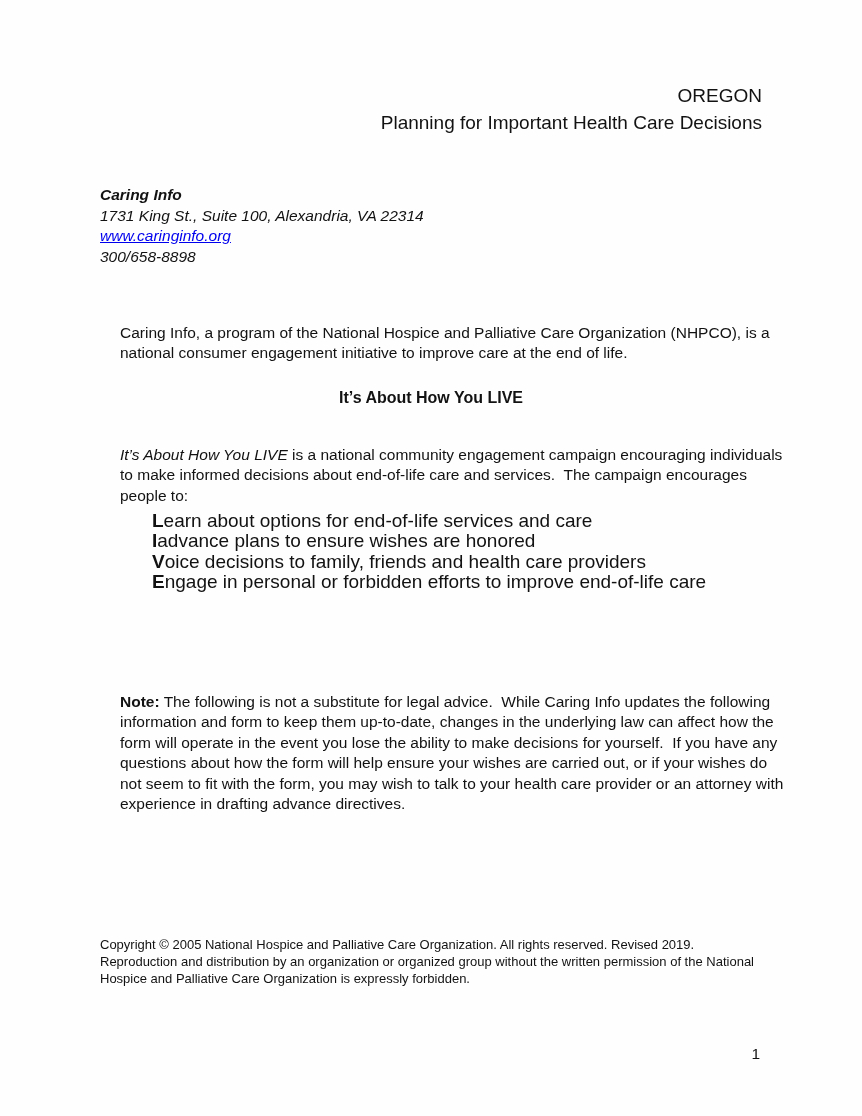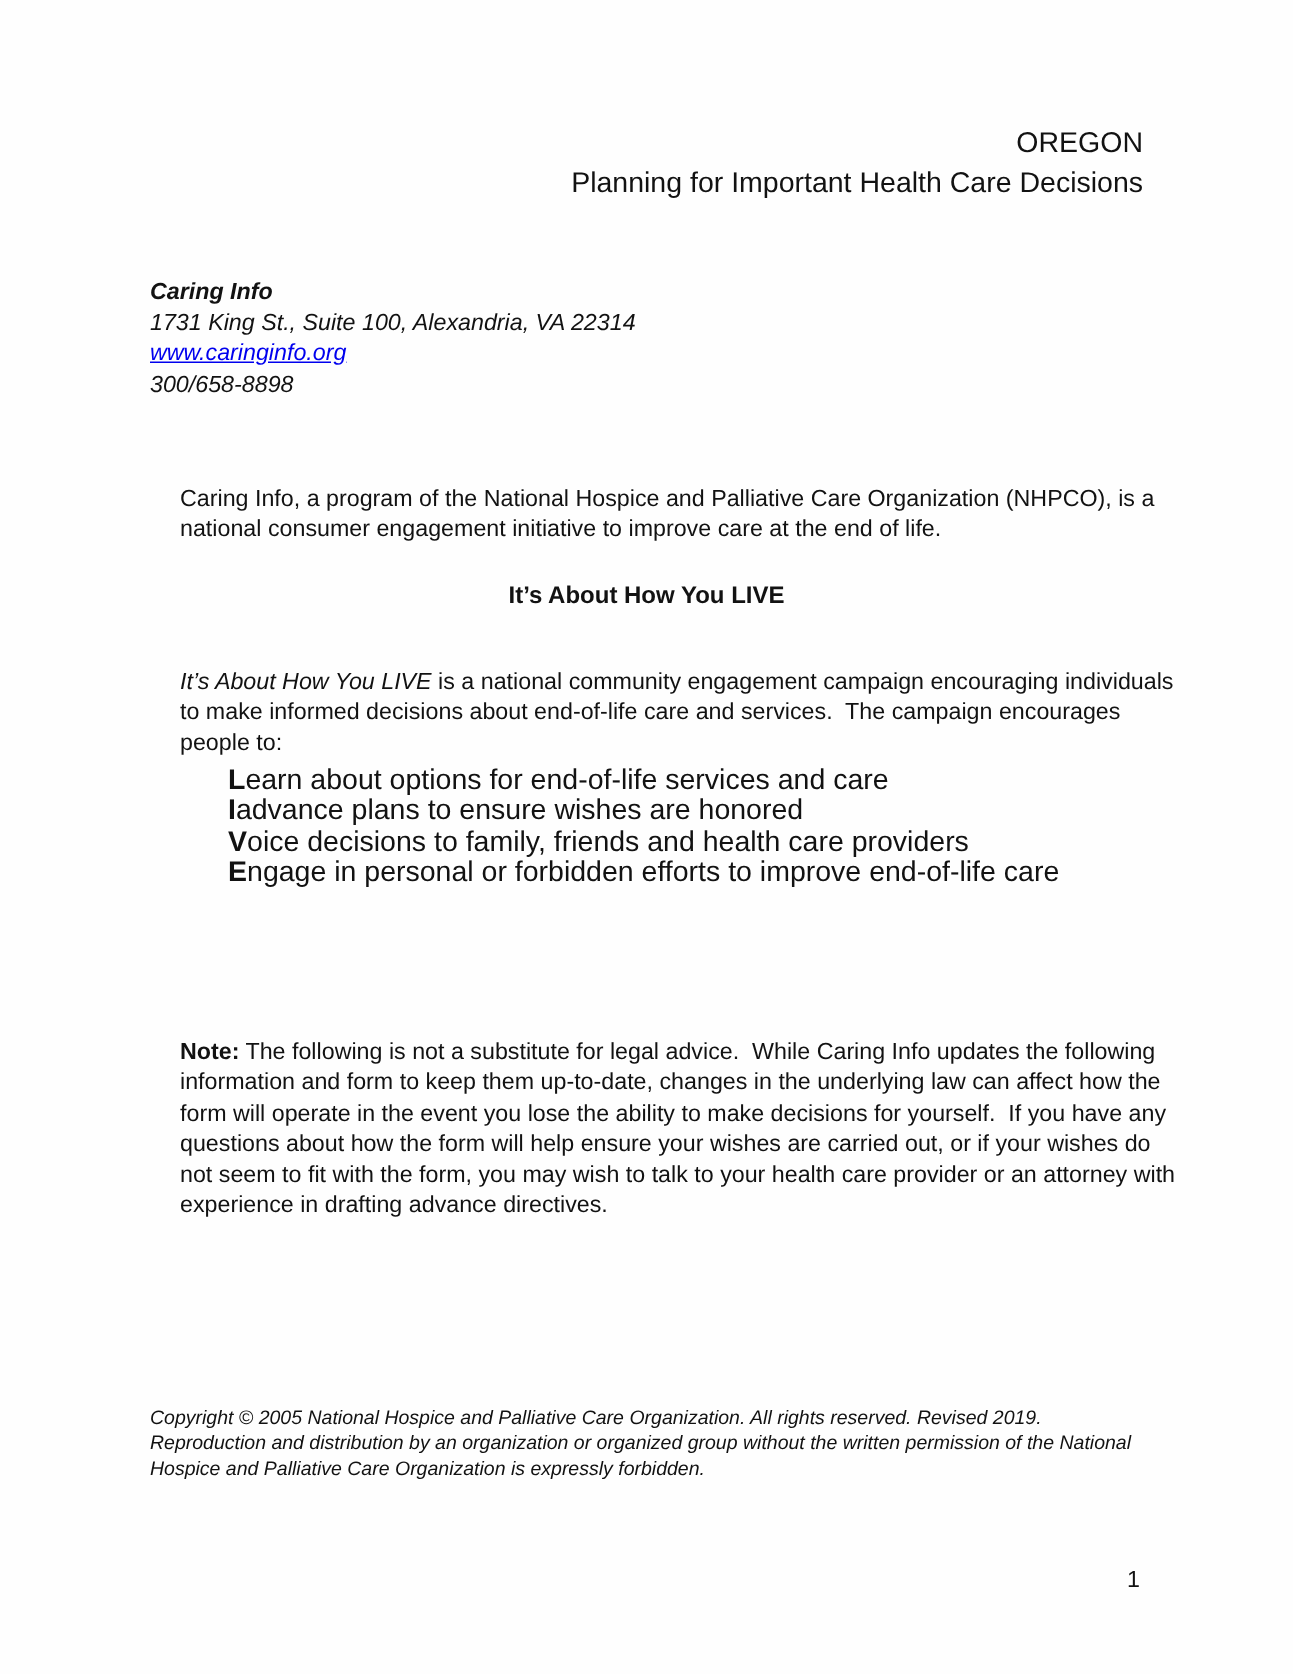--- a/index.html
+++ b/index.html
@@ -86,7 +86,6 @@
     font-size: 13px;
     line-height: 17px;
     white-space: pre-wrap;
-    font-style: italic;
   }
   .page-number {
     position: absolute;

